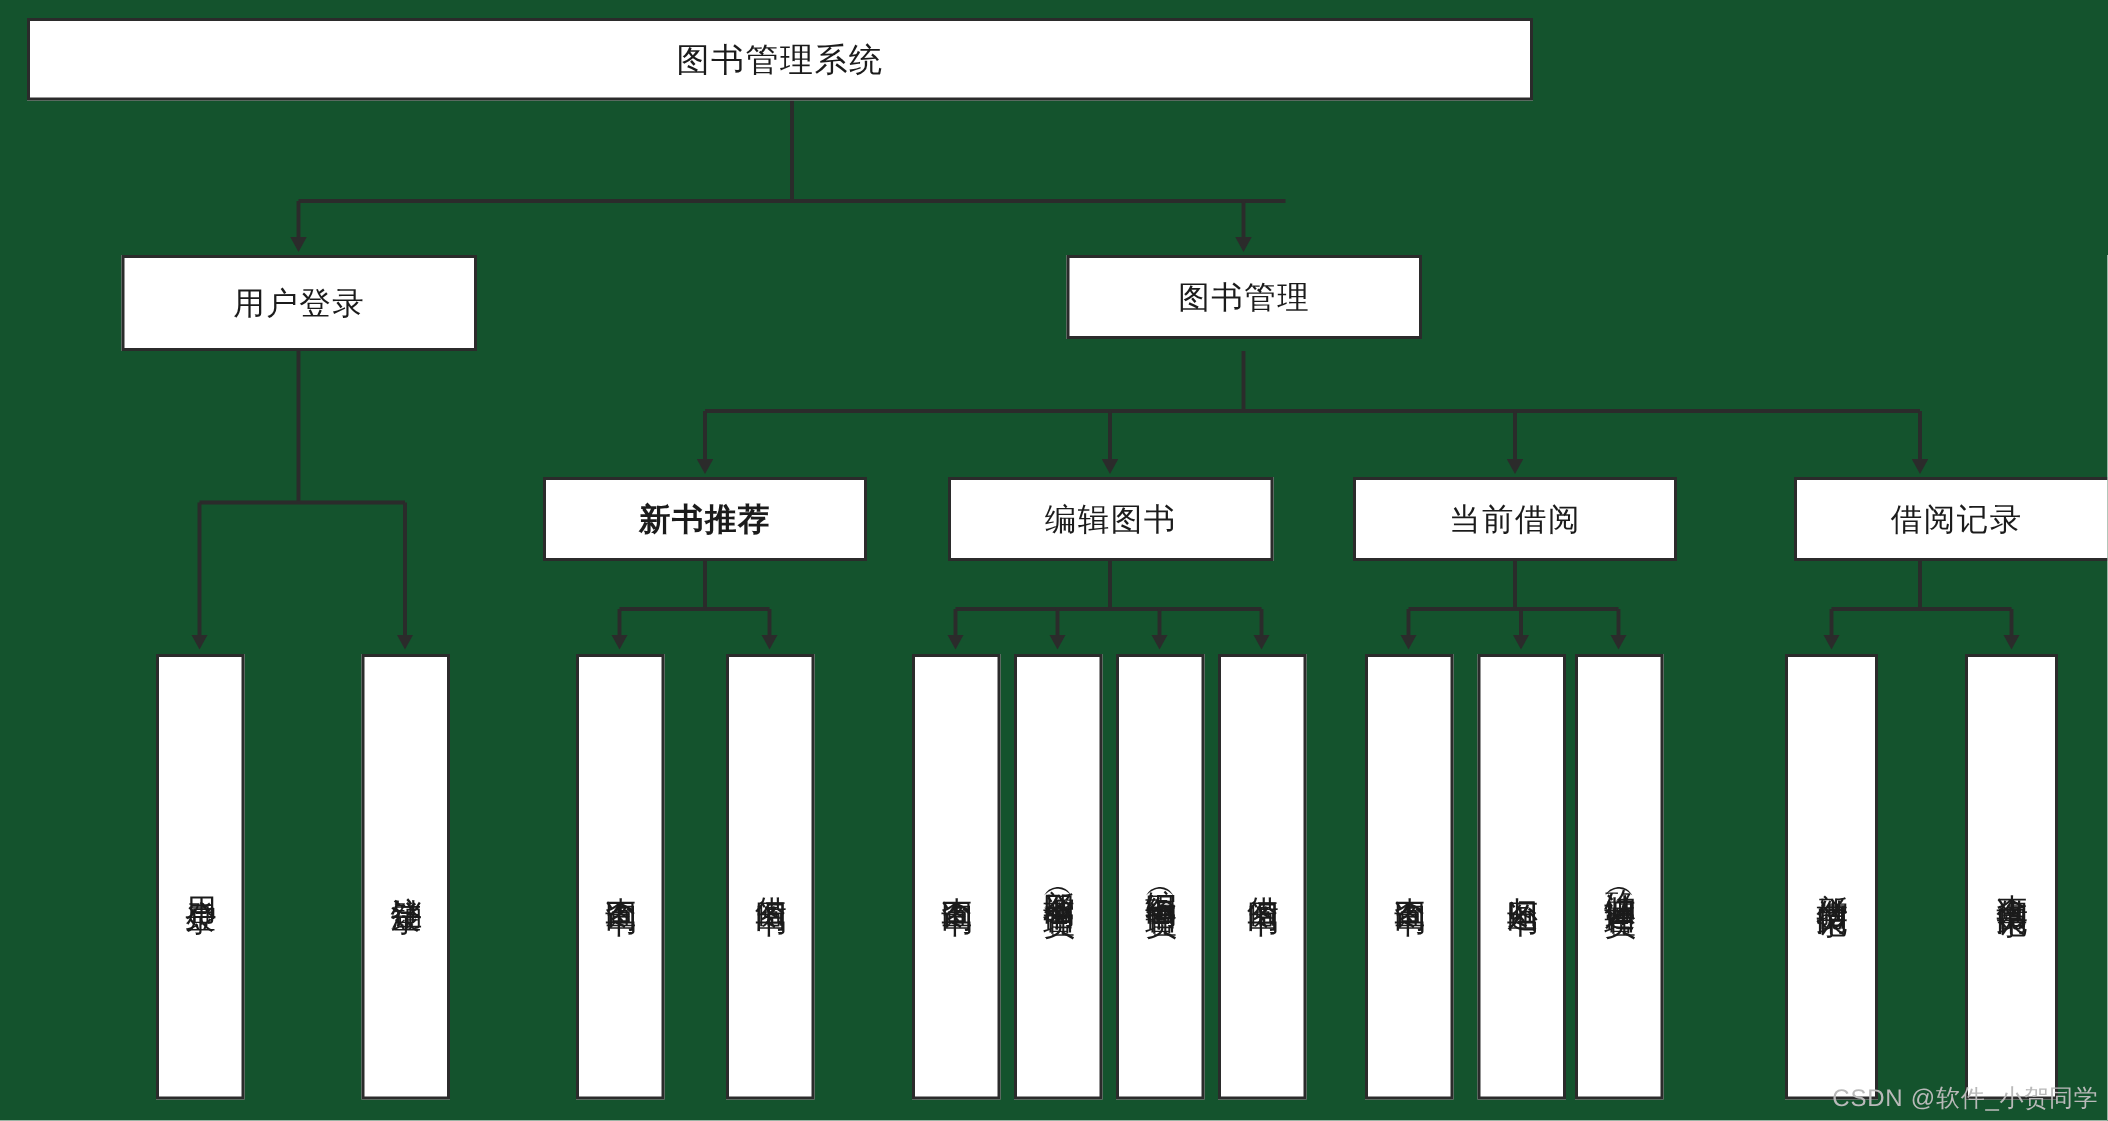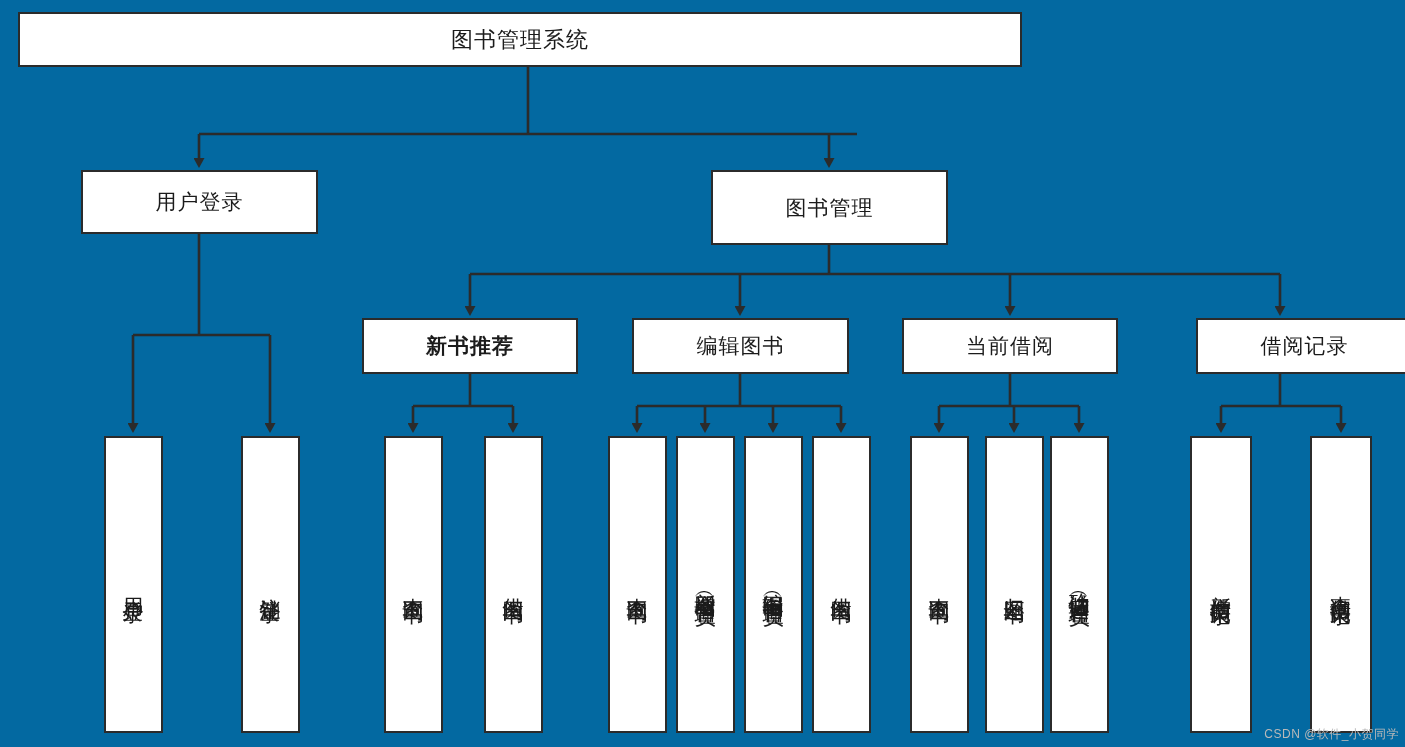--- a/index.html
+++ b/index.html
@@ -14,7 +14,7 @@
     position: relative;
     width: 1405px;
     height: 747px;
-    background: #0369a1;
+    background: #14532d;
     overflow: hidden;
   }
   svg.edges {

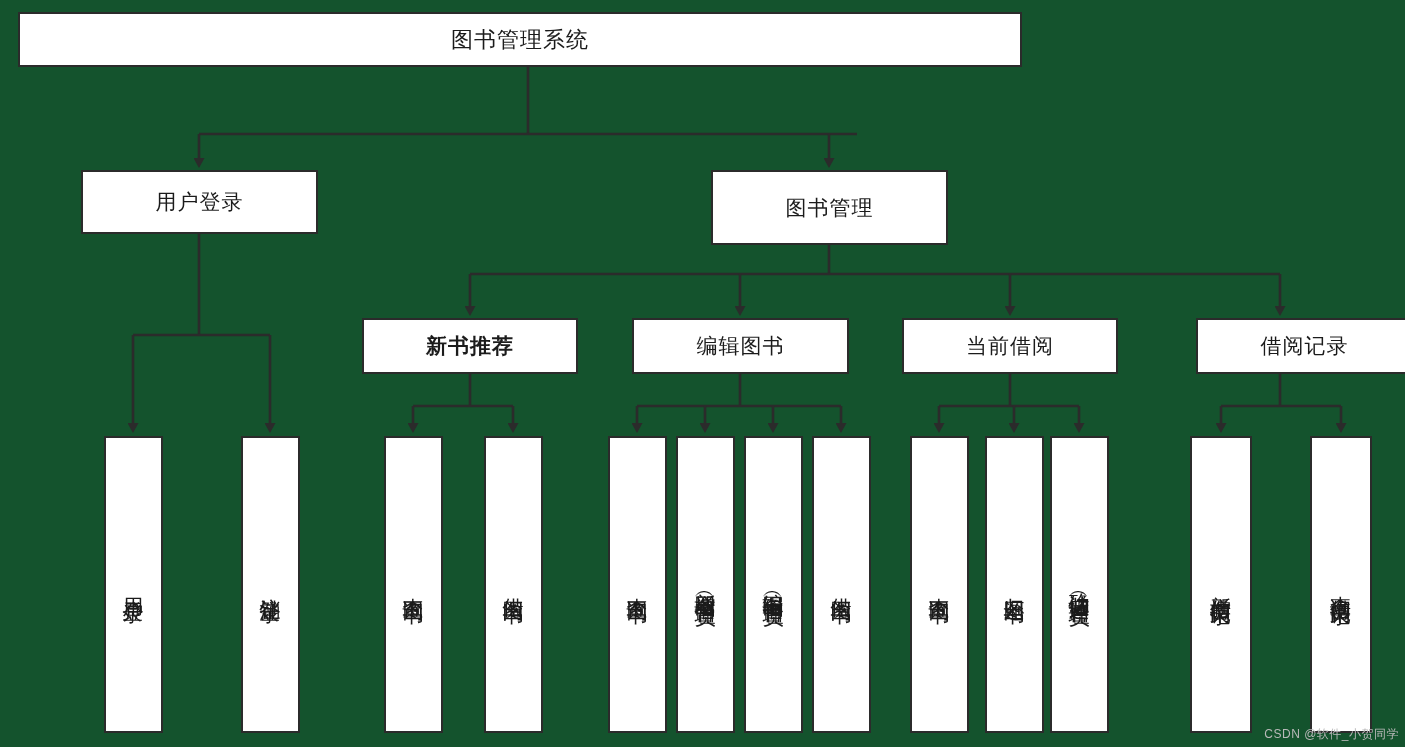--- a/index.html
+++ b/index.html
@@ -128,7 +128,7 @@
   <div class="node h" style="left: 81px; top: 170px; width: 237px; height: 64px;">
     <span>用户登录</span>
   </div>
-  <div class="node h" style="left: 711px; top: 170px; width: 237px; height: 75px;">
+  <div class="node h" style="left: 711px; top: 170px; width: 237px; height: 56px;">
     <span>图书管理</span>
   </div>
 

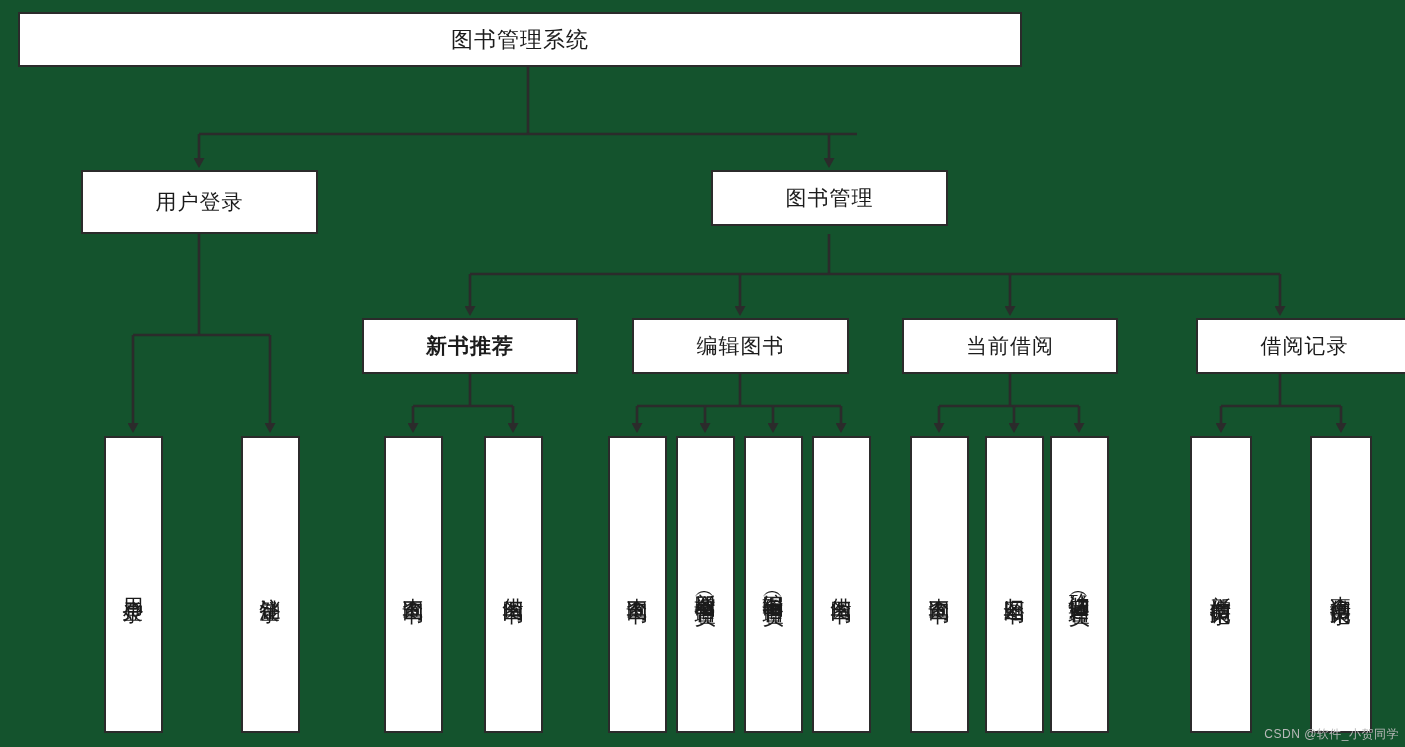--- a/index.html
+++ b/index.html
@@ -60,7 +60,7 @@
     position: absolute;
     right: 6px;
     bottom: 4px;
-    font-size: 12px;
+    font-size: 16px;
     color: #b9b9b9;
     white-space: nowrap;
     letter-spacing: 0.5px;

